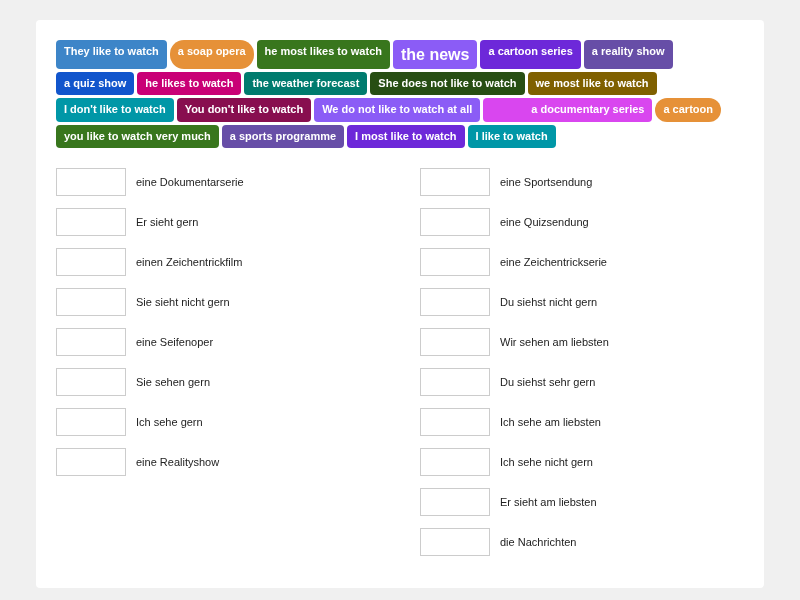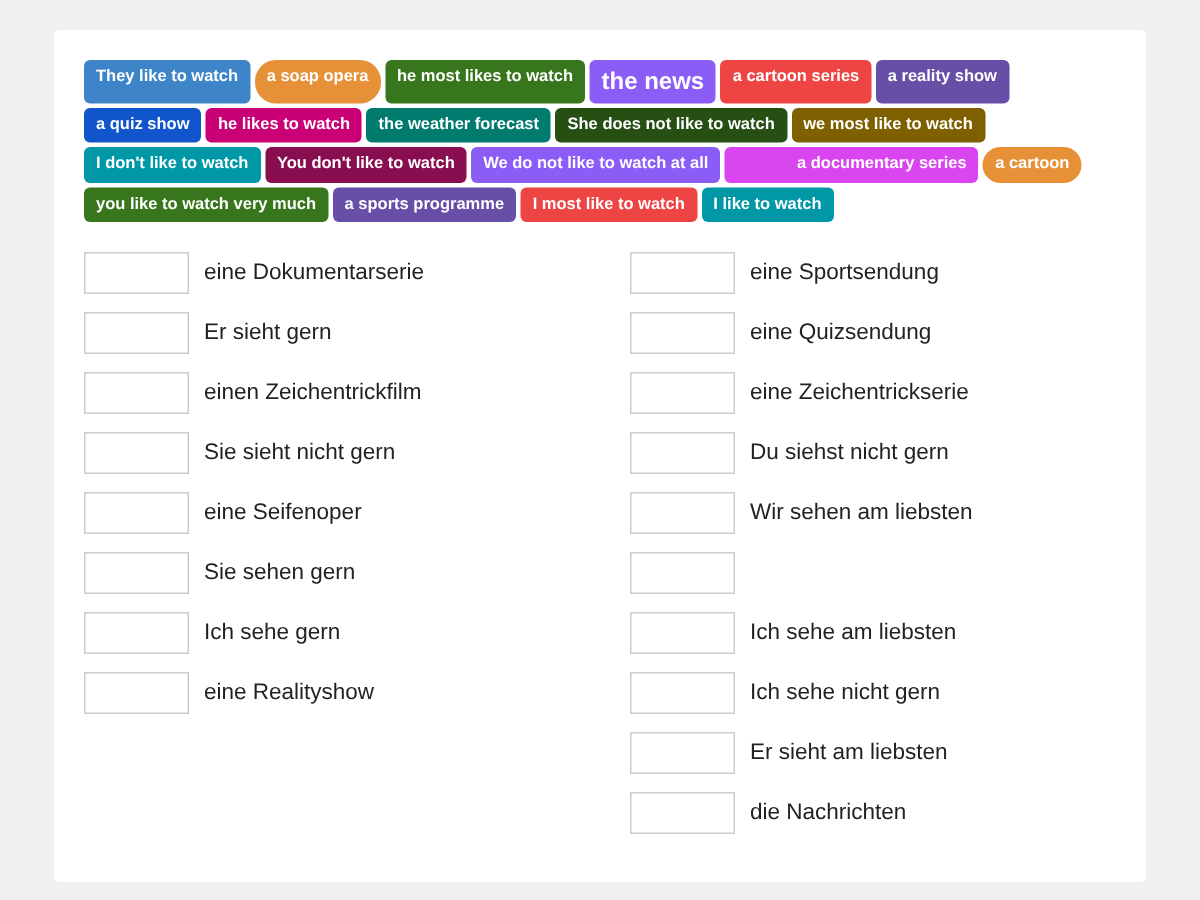--- a/index.html
+++ b/index.html
@@ -39,7 +39,7 @@
     .chip-orange { background-color: #e69138; border-radius: 14px; }
     .chip-teal { background-color: #38761d; }
     .chip-green-dark { background-color: #8b5cf6; }
-    .chip-red { background-color: #ef4444; }
+    .chip-red { background-color: #6d28d9; }
     .chip-purple { background-color: #674ea7; }
     .chip-green { background-color: #38761d; }
     .chip-blue2 { background-color: #1155cc; }

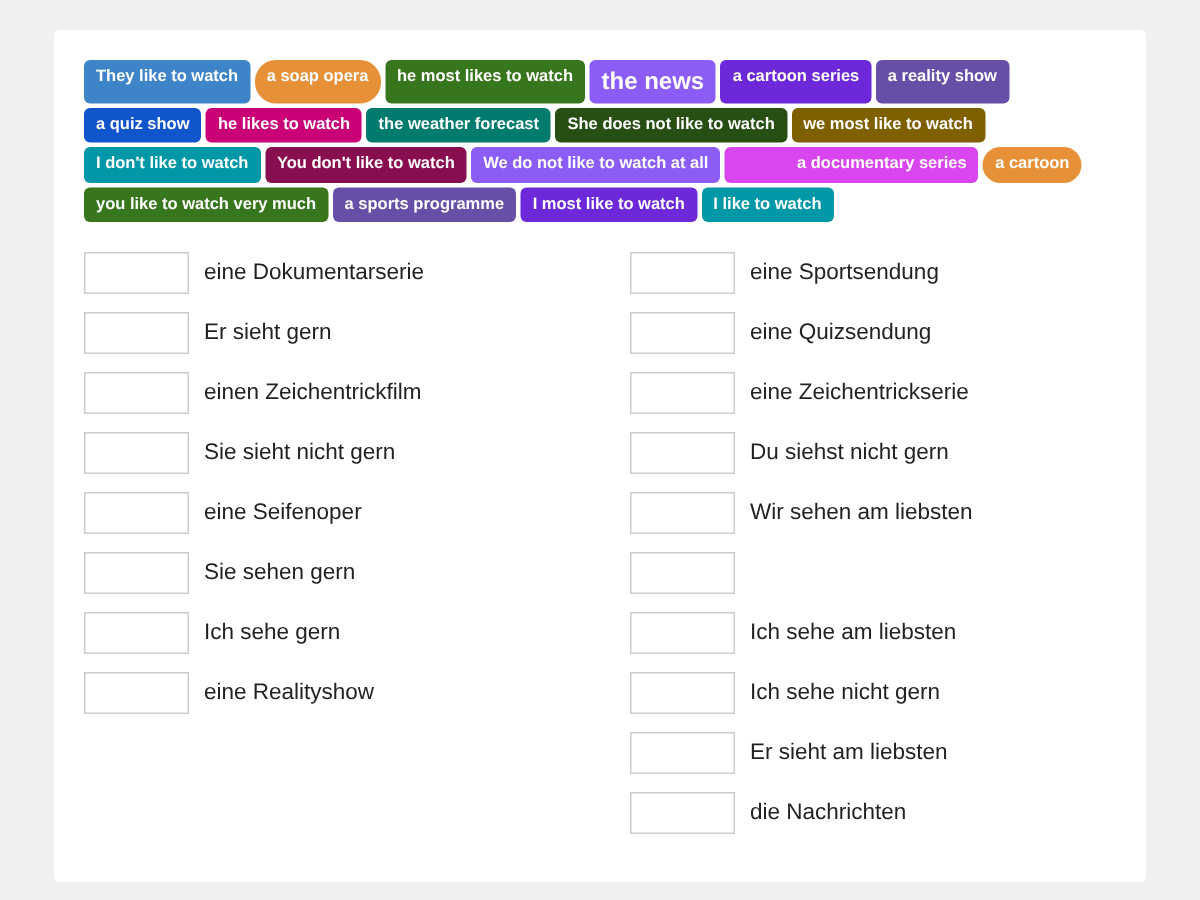--- a/index.html
+++ b/index.html
@@ -76,7 +76,7 @@
       flex-shrink: 0;
     }
     .match-text {
-      font-size: 15px;
+      font-size: 11px;
       color: #222;
     }
   </style>

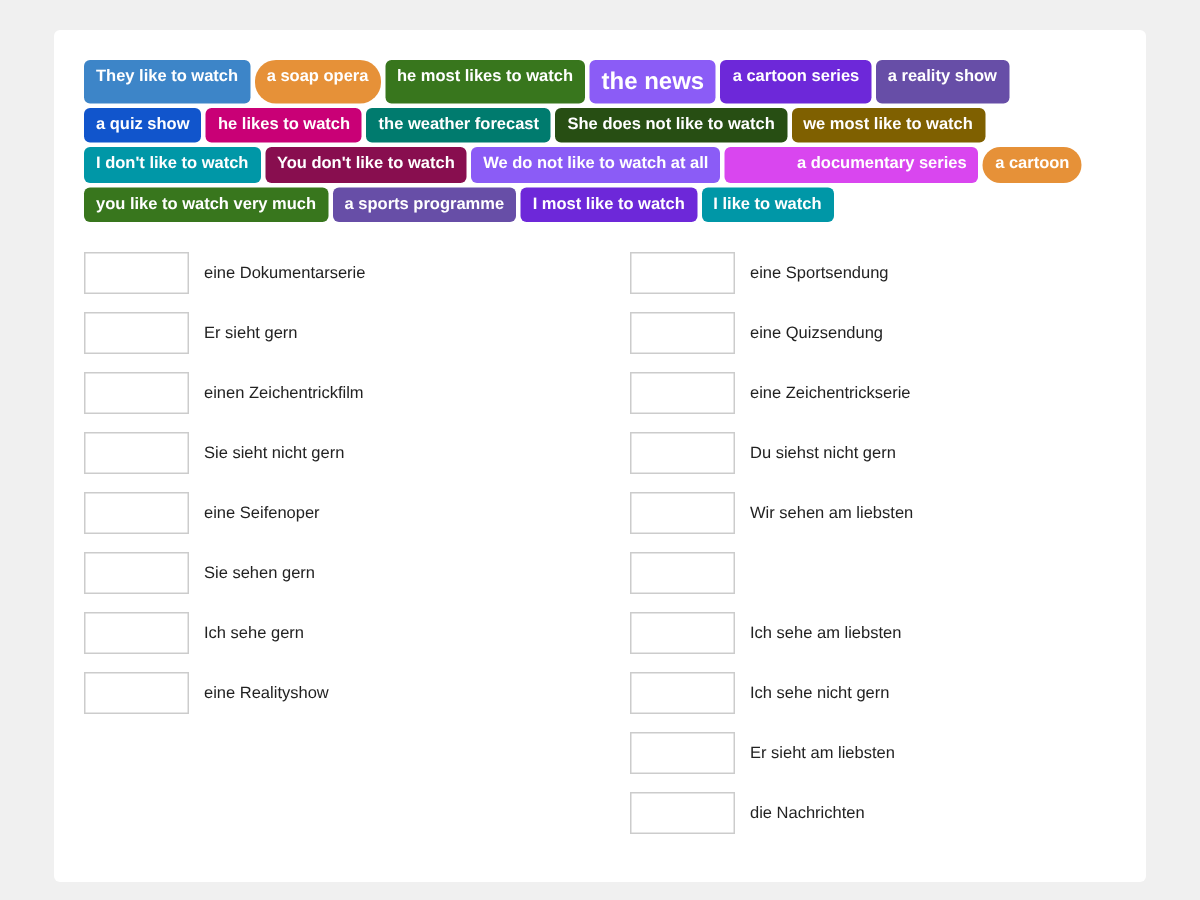--- a/index.html
+++ b/index.html
@@ -180,6 +180,7 @@
         </div>
         <div class="match-row">
           <input type="text" class="answer-box" style="">
+          <span class="match-text">Du siehst sehr gern</span>
         </div>
         <div class="match-row">
           <input type="text" class="answer-box" style="">

